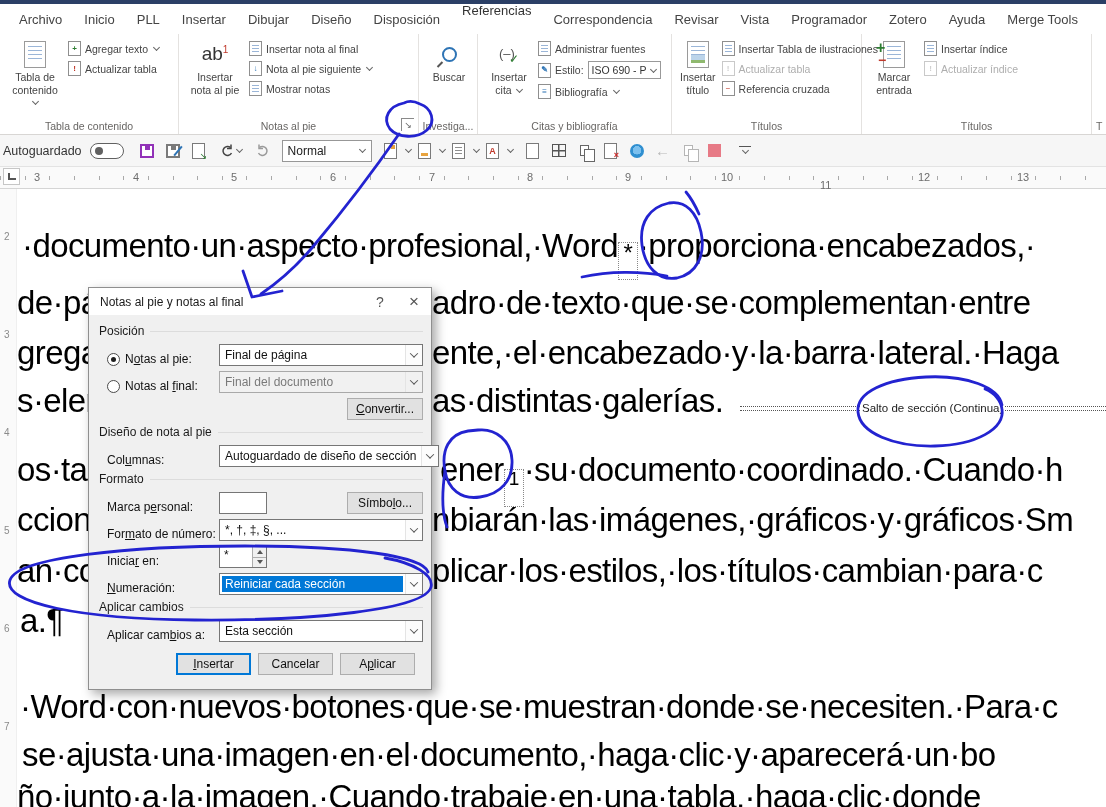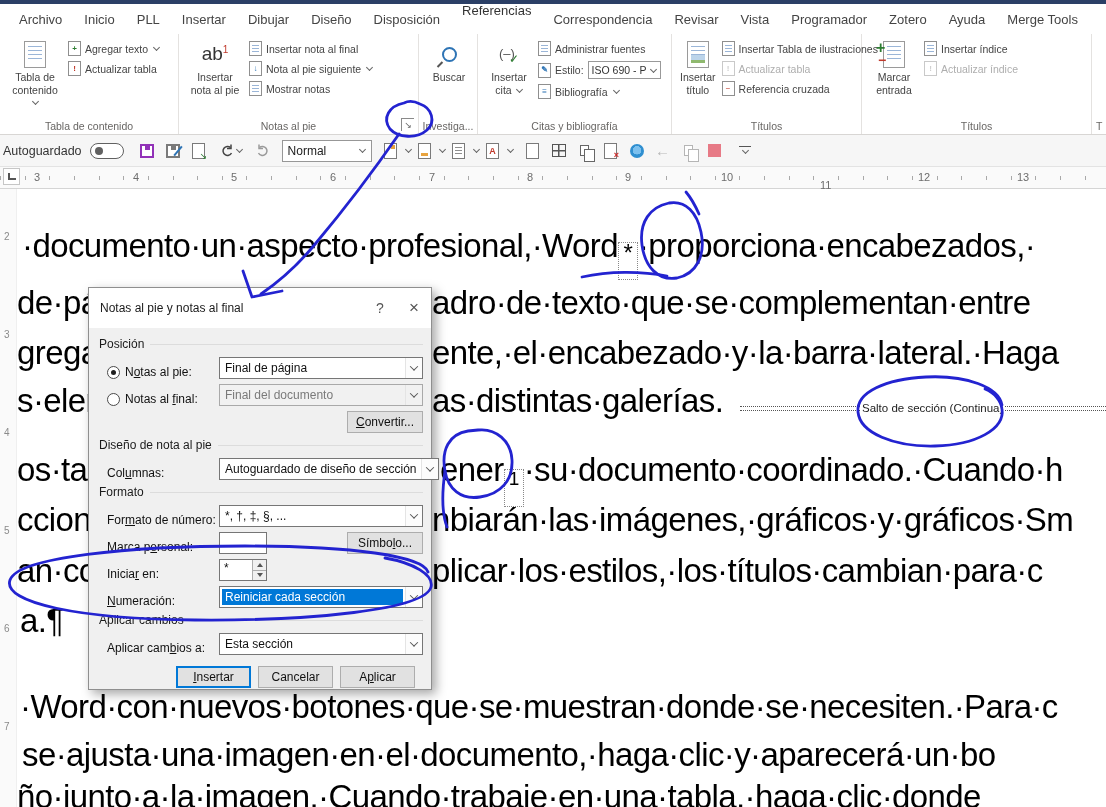--- a/index.html
+++ b/index.html
@@ -98,7 +98,7 @@
 
   
   #dialog{left:88px;top:287px;width:344px;height:403px;background:#f0f0f0;border:1px solid #8f8f8f;box-shadow:4px 4px 10px rgba(0,0,0,.35);font-size:12px;color:#111;}
-  #dlgtitle{height:40px;background:#fff;display:flex;align-items:center;padding-left:11px;}
+  #dlgtitle{height:27px;background:#fff;display:flex;align-items:center;padding-left:11px;}
   #dlgtitle .t{flex:1;font-size:12px;color:#1a1a1a;}
   .dlgbtn{width:34px;text-align:center;font-size:14px;color:#555;}
   #dlgbody{padding:4px 8px 0 10px;}

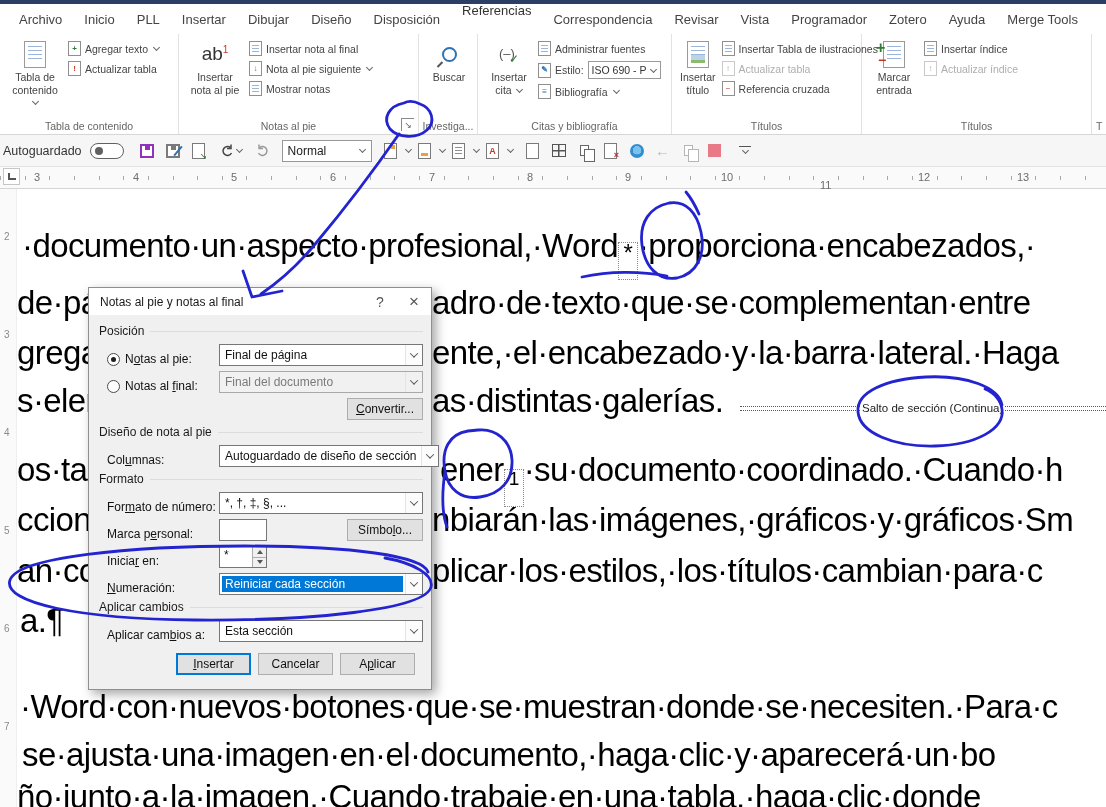--- a/index.html
+++ b/index.html
@@ -528,6 +528,15 @@
       </div>
     <div class="drow">
       <span class="dlabel">
+        <span><span>Marca p</span><span class="mn">e</span><span>rsonal:</span></span>
+      </span>
+      <span class="inputbox"></span>
+      <span class="winbtn rightbtn">
+        <span><span>Símbo</span><span class="mn">l</span><span>o...</span></span>
+      </span>
+    </div>
+    <div class="drow">
+      <span class="dlabel">
         <span><span>For</span><span class="mn">m</span><span>ato de número:</span></span>
       </span>
       <span class="combo">
@@ -535,15 +544,6 @@
           <span class="dd">
             <i></i>
           </span>
-      </span>
-    </div>
-    <div class="drow">
-      <span class="dlabel">
-        <span><span>Marca p</span><span class="mn">e</span><span>rsonal:</span></span>
-      </span>
-      <span class="inputbox"></span>
-      <span class="winbtn rightbtn">
-        <span><span>Símbo</span><span class="mn">l</span><span>o...</span></span>
       </span>
     </div>
     <div class="drow">

